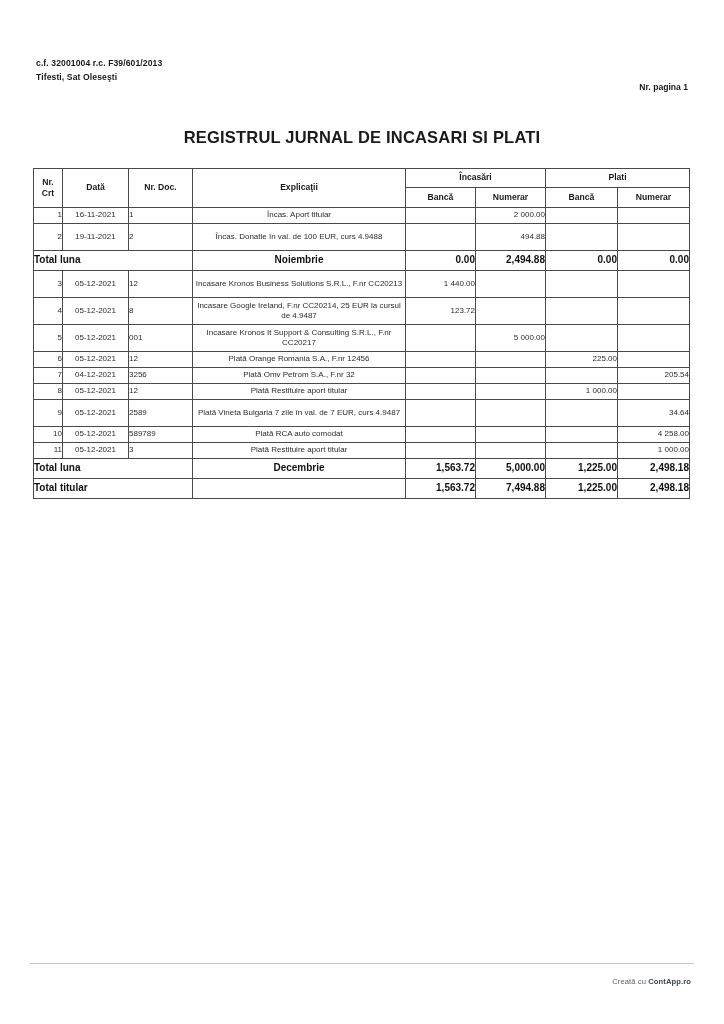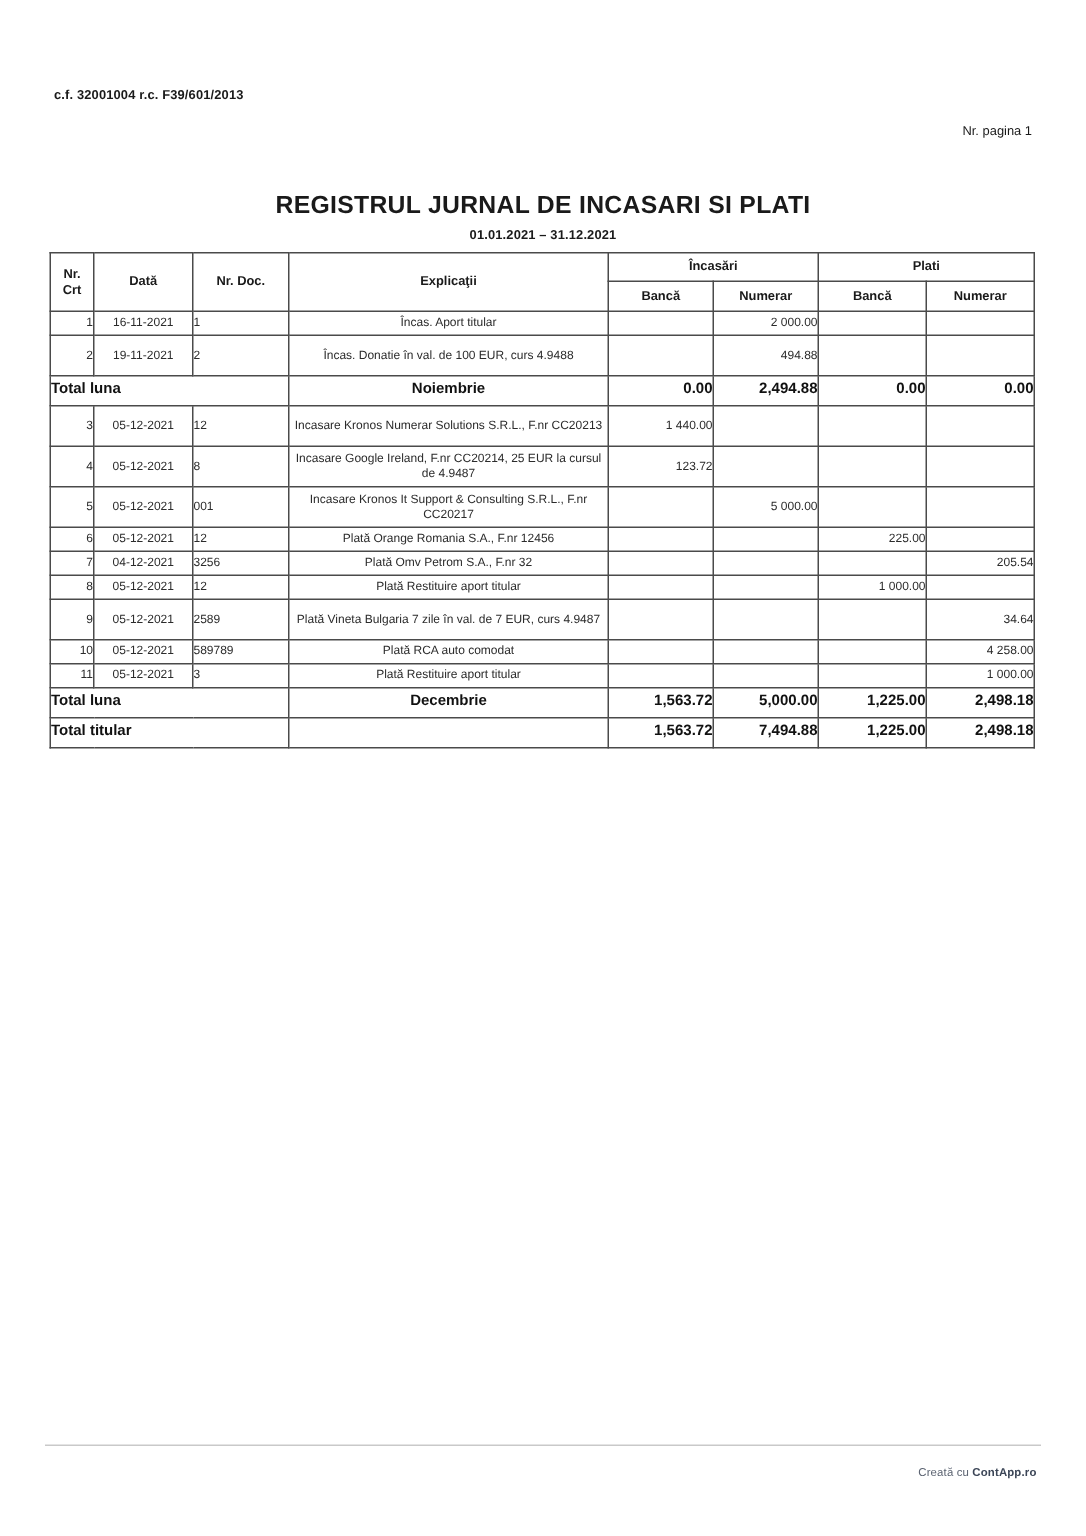--- a/index.html
+++ b/index.html
@@ -184,6 +184,7 @@
   <div class="doc-header">
     <div class="company-block">
       <div>c.f. 32001004 r.c. F39/601/2013</div>
+      <div>Tifesti, Sat Oleseşti</div>
     </div>
     <div class="page-number">Nr. pagina 1</div>
   </div>

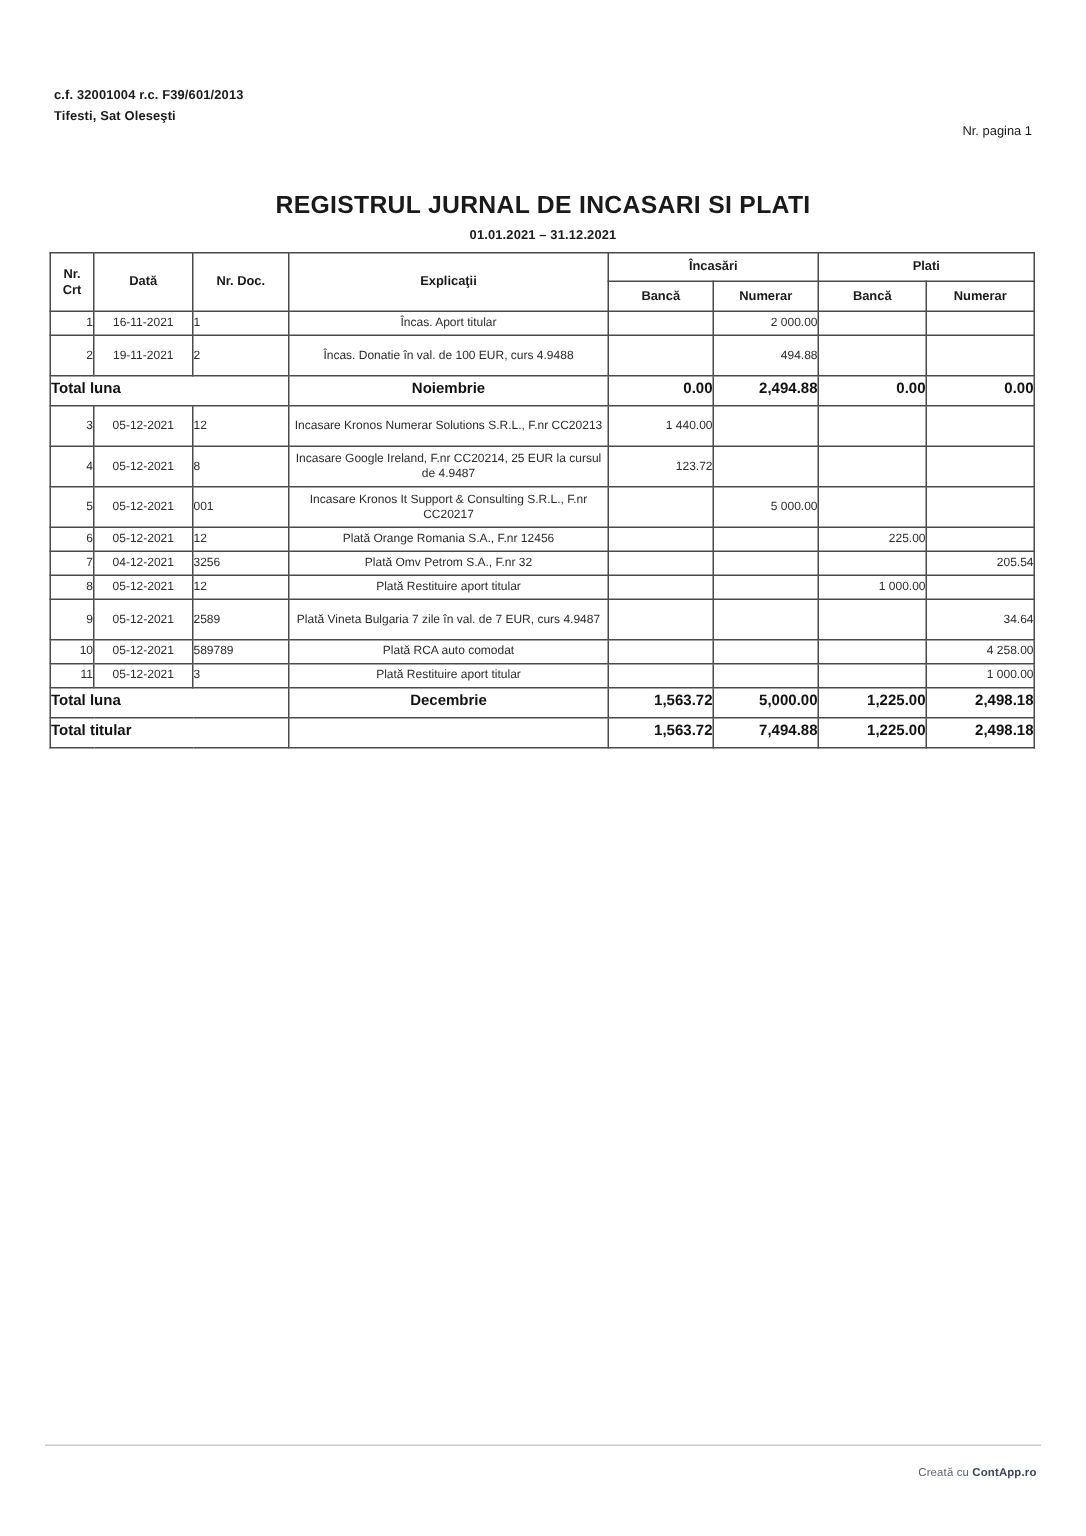--- a/index.html
+++ b/index.html
@@ -40,7 +40,7 @@
     right: 0;
     top: 26px;
     font-size: 8.6px;
-    font-weight: normal;
+    font-weight: bold;
   }
 
   

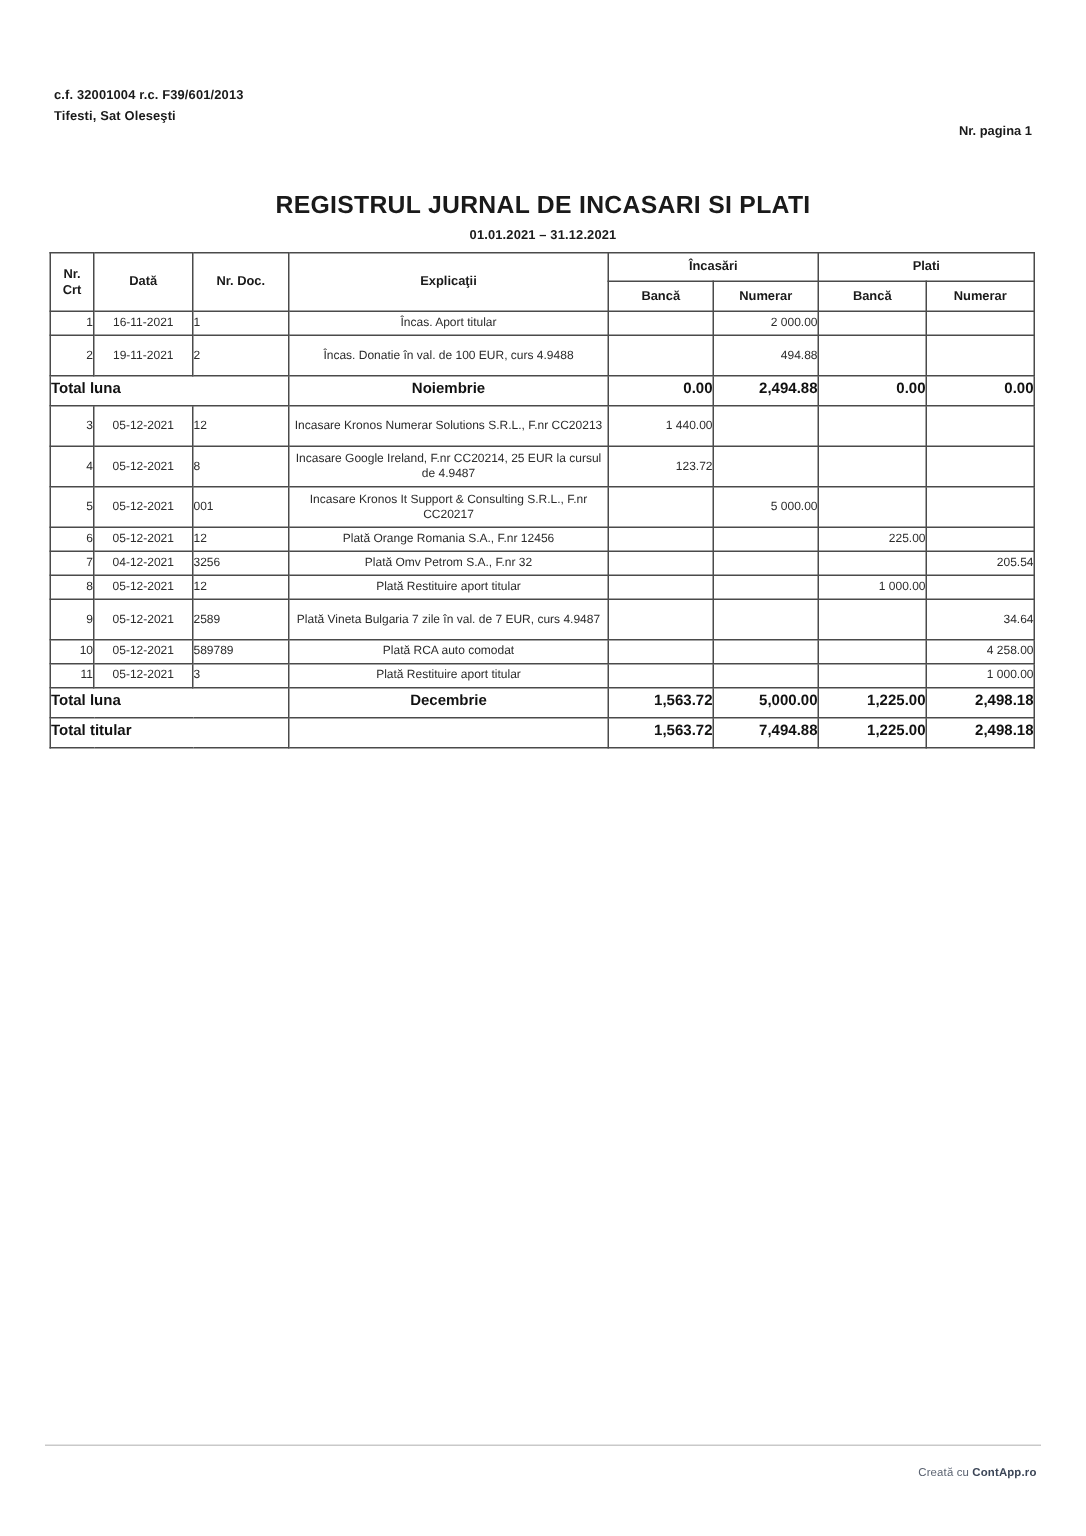--- a/index.html
+++ b/index.html
@@ -191,7 +191,6 @@
 
   <div class="title-block">
     <div class="doc-title">REGISTRUL JURNAL DE INCASARI SI PLATI</div>
-    <div class="doc-period">01.01.2021 – 31.12.2021</div>
   </div>
 
   <div class="table-wrap">

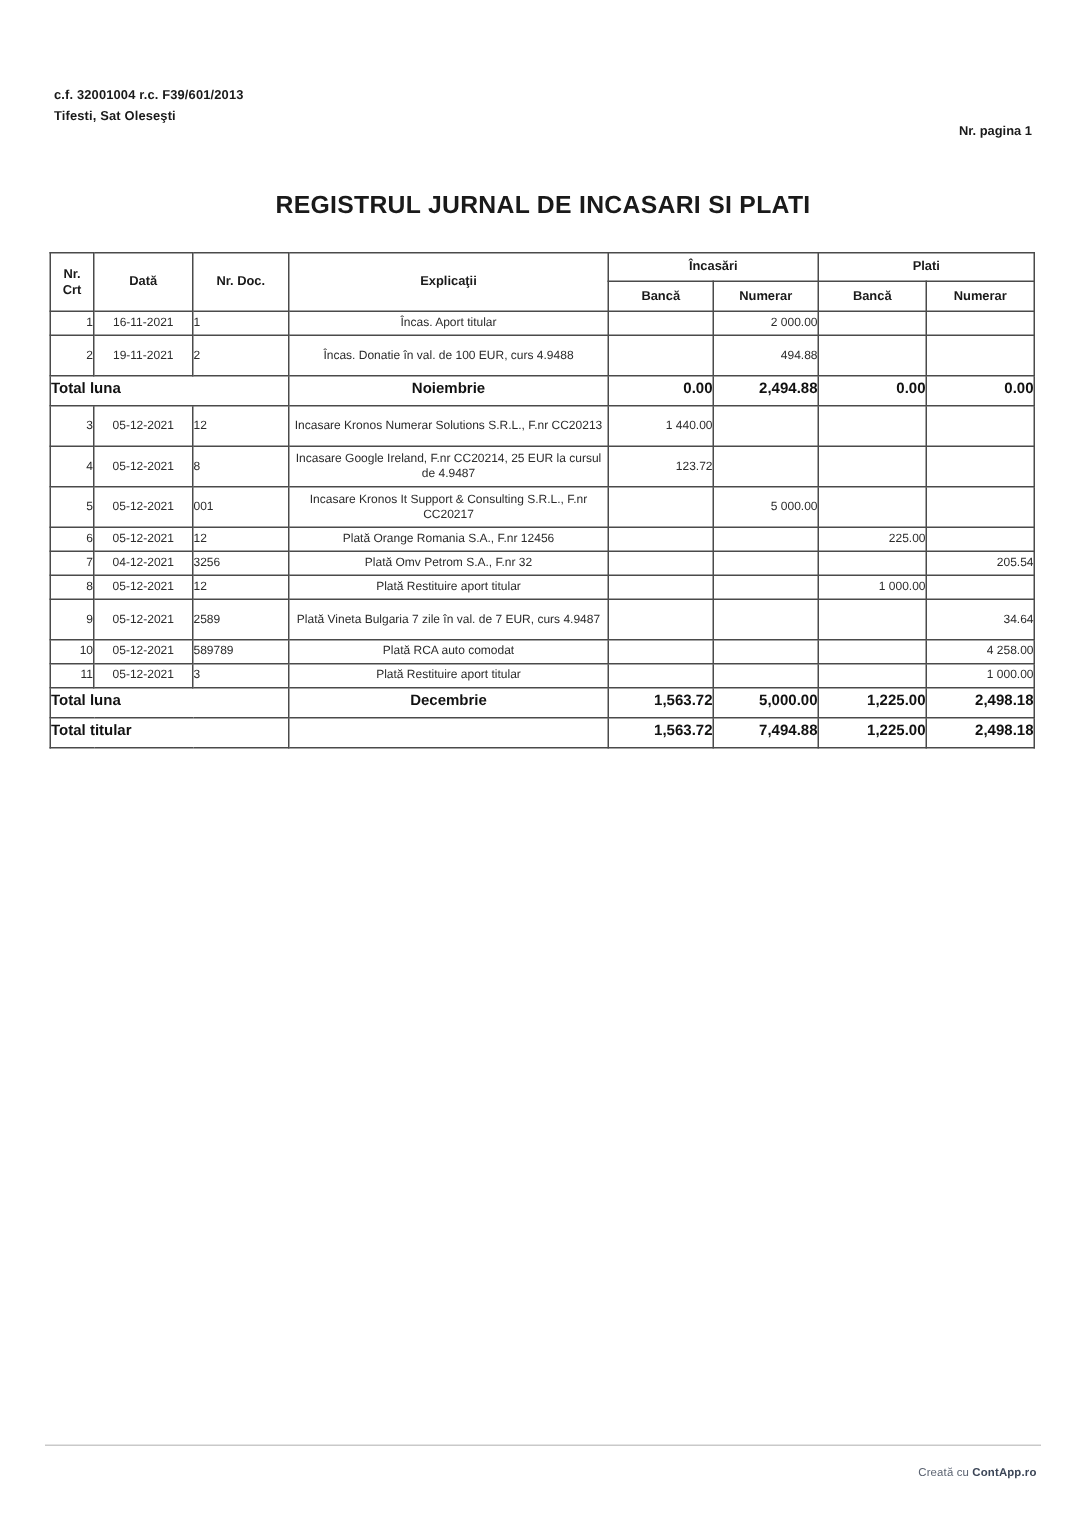--- a/index.html
+++ b/index.html
@@ -257,7 +257,7 @@
             <td class="num-crt">3</td>
             <td class="cell-date">05-12-2021</td>
             <td class="cell-doc">12</td>
-            <td class="cell-expl">Incasare Kronos Numerar Solutions S.R.L., F.nr CC20213</td>
+            <td class="cell-expl">Incasare Kronos Business Solutions S.R.L., F.nr CC20213</td>
             <td class="cell-money">1 440.00</td>
             <td class="cell-money"></td>
             <td class="cell-money"></td>

